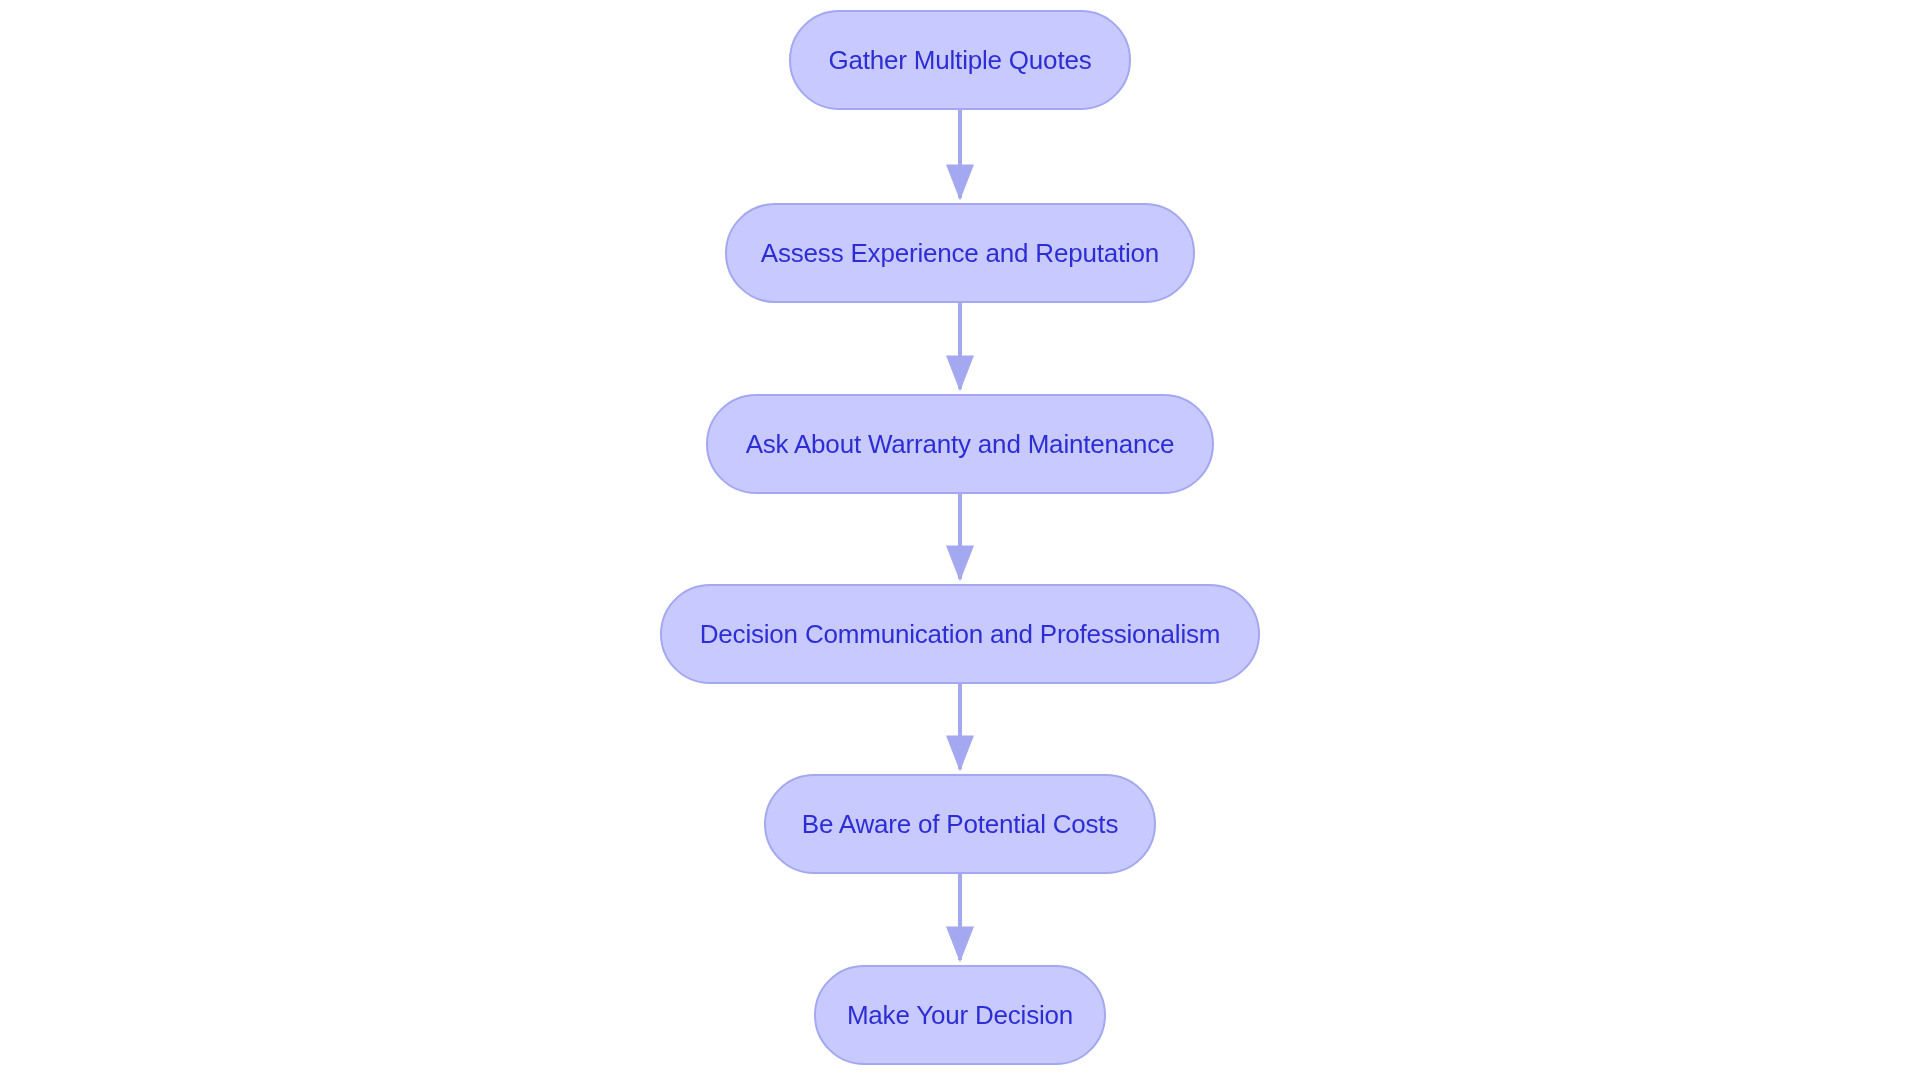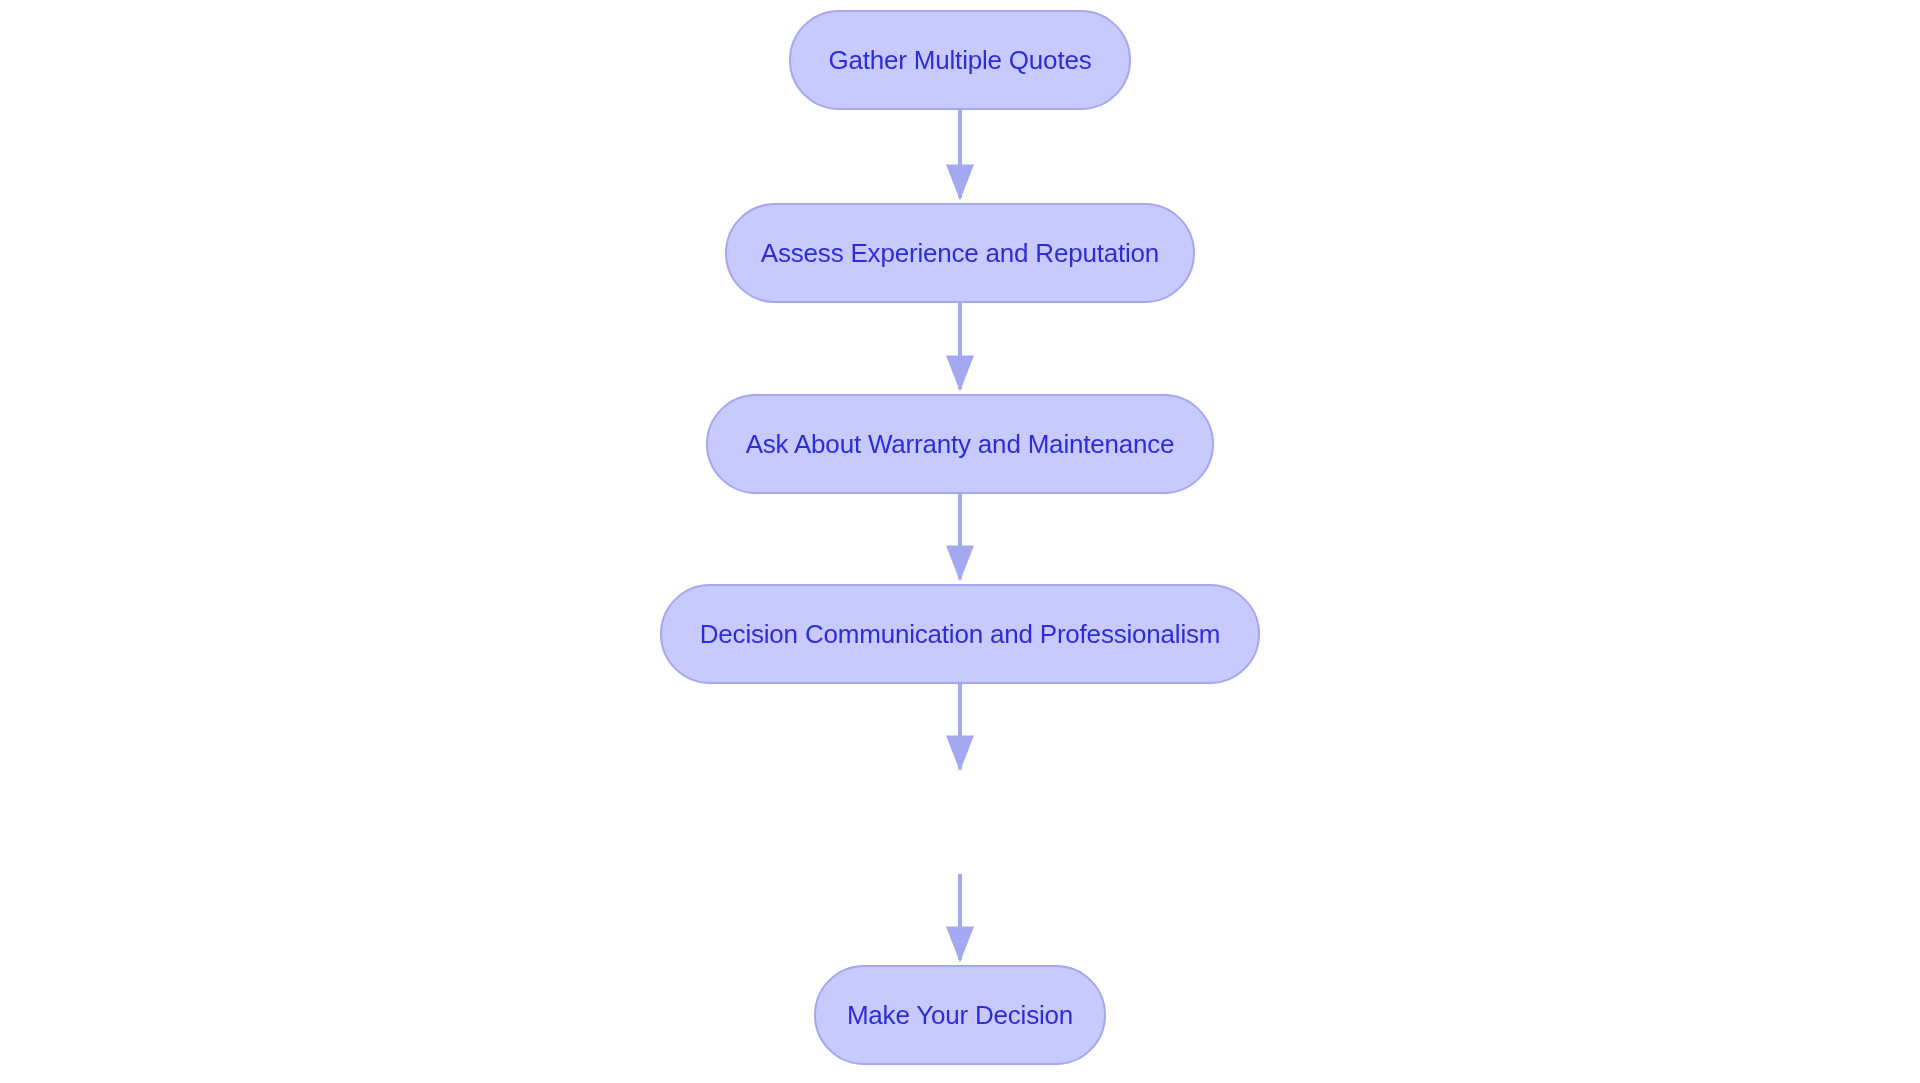--- a/index.html
+++ b/index.html
@@ -94,6 +94,9 @@
       <span class="flow-node-label">Decision Communication and Professionalism</span>
     </div>
 
+    <div class="flow-node" style="left:960px; top:824px; width:392px; height:100px;">
+      <span class="flow-node-label">Be Aware of Potential Costs</span>
+    </div>
 
     <div class="flow-node" style="left:960px; top:1015px; width:292px; height:100px;">
       <span class="flow-node-label">Make Your Decision</span>

